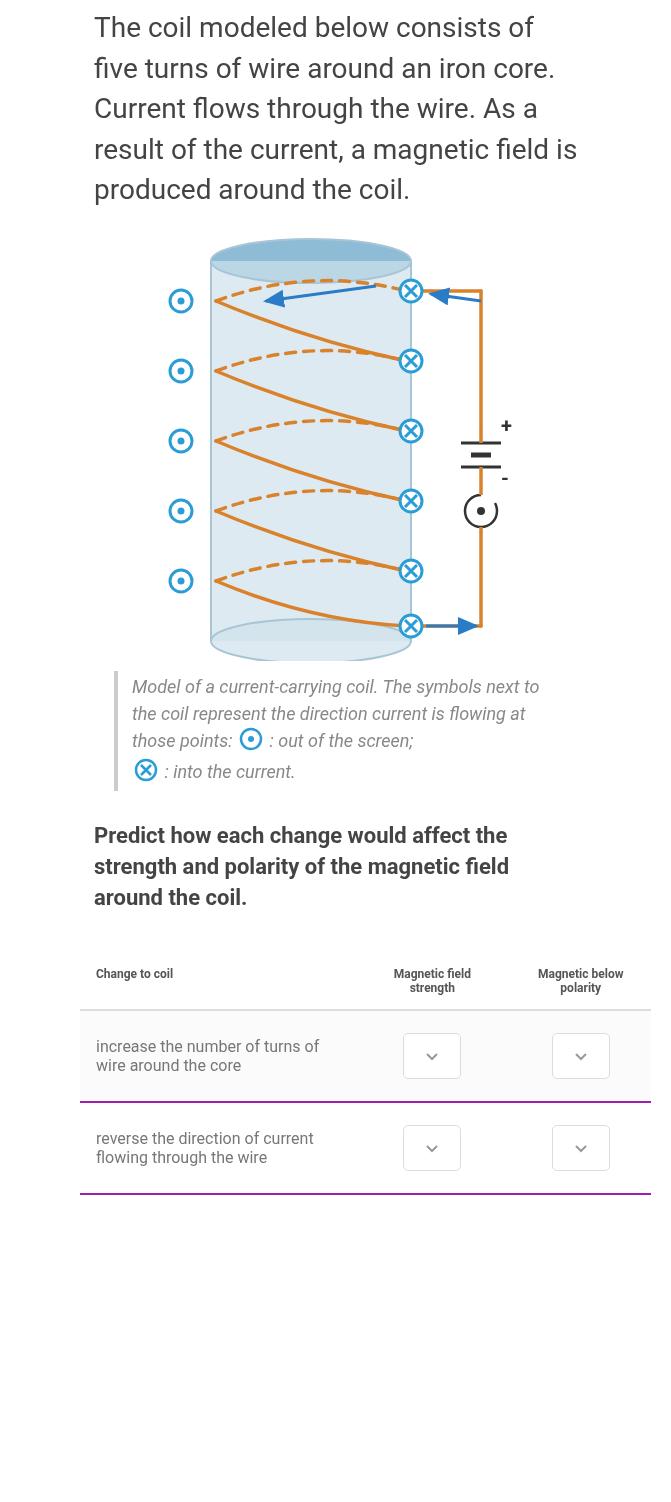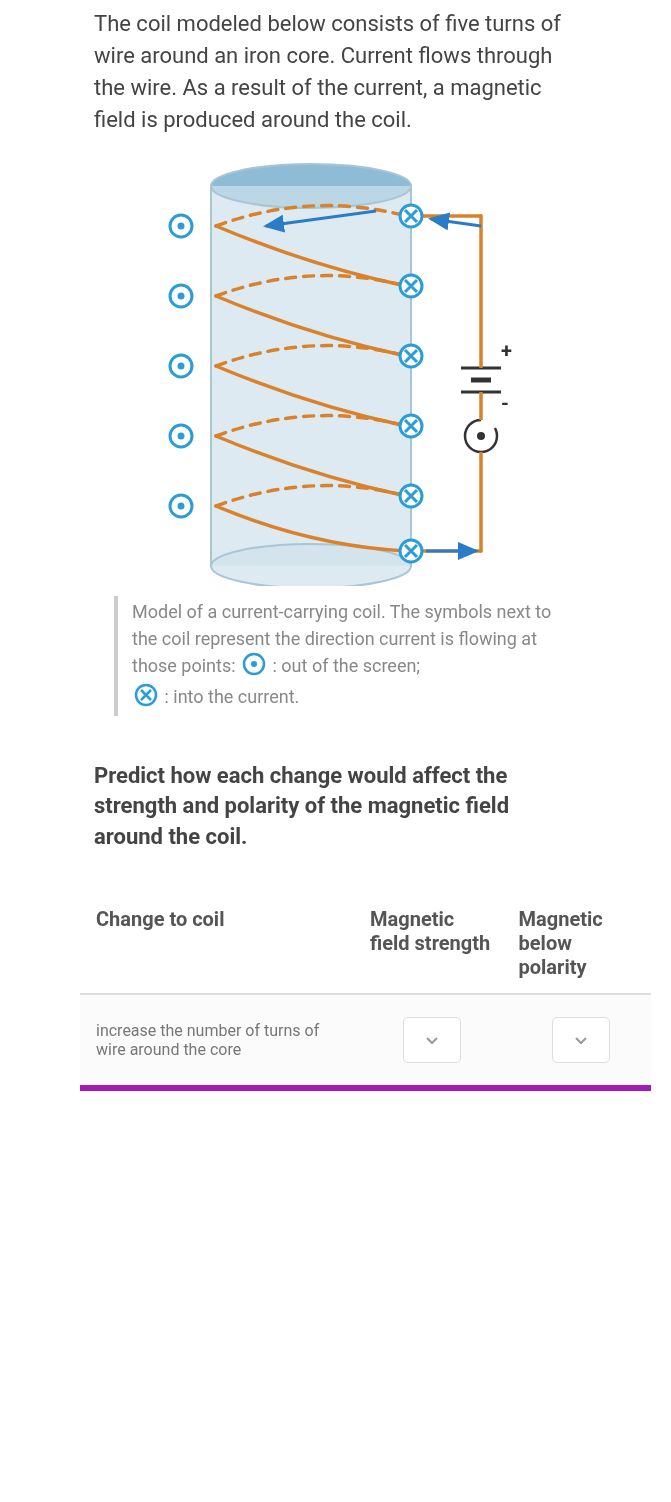--- a/index.html
+++ b/index.html
@@ -14,7 +14,7 @@
     padding: 8px 20px 40px 20px;
   }
   .intro {
-    font-size: 22px;
+    font-size: 28px;
     line-height: 1.45;
     color: #444;
     margin: 0 70px 20px 74px;

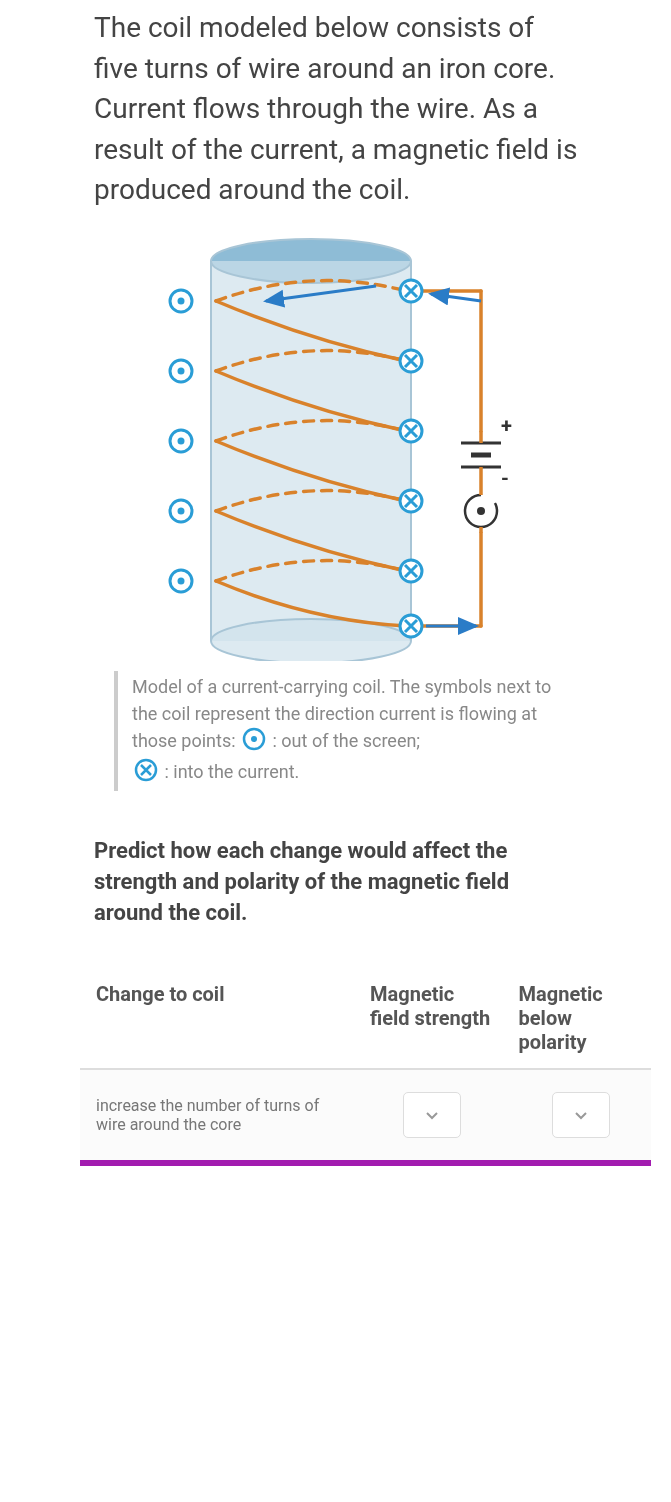--- a/index.html
+++ b/index.html
@@ -30,6 +30,7 @@
     padding: 2px 0 2px 14px;
   }
   .caption-text {
+    font-style: italic;
     color: #888;
     font-size: 18px;
     line-height: 1.5;

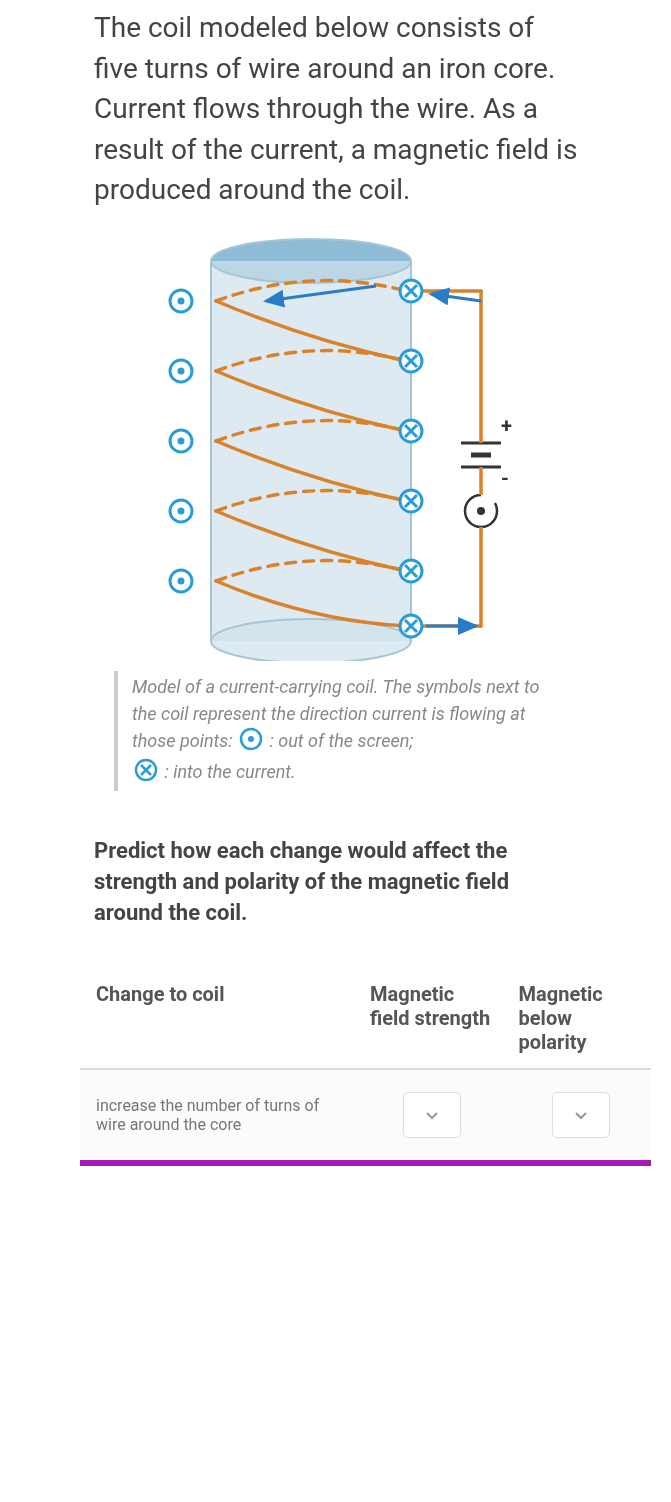--- a/index.html
+++ b/index.html
@@ -45,7 +45,7 @@
     line-height: 1.4;
     font-weight: 700;
     color: #444;
-    margin: 45px 70px 40px 74px;
+    margin: 30px 70px 40px 74px;
   }
   .table-wrap {
     margin-left: 60px;

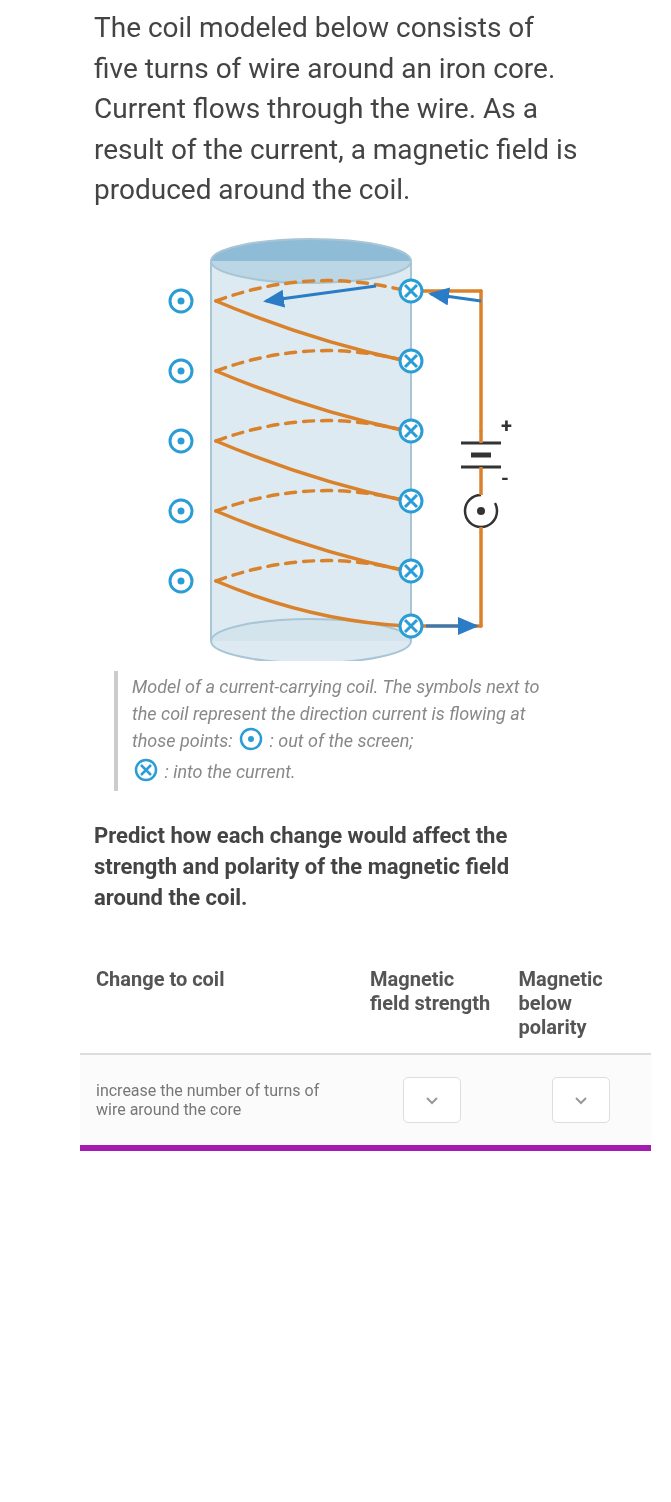--- a/index.html
+++ b/index.html
@@ -57,7 +57,7 @@
   }
   th {
     text-align: left;
-    font-size: 20px;
+    font-size: 12px;
     font-weight: 700;
     color: #555;
     padding: 14px 8px 14px 16px;

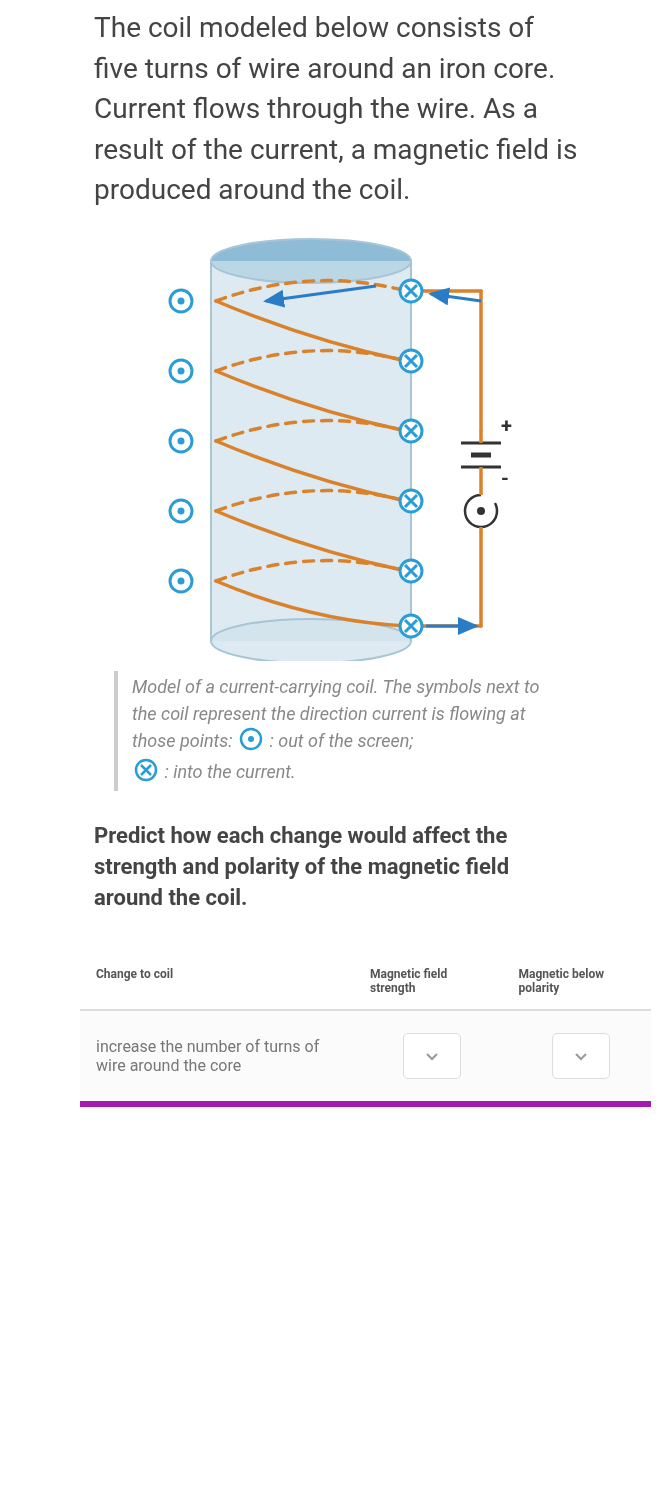--- a/index.html
+++ b/index.html
@@ -64,7 +64,7 @@
     vertical-align: top;
     border-bottom: 2px solid #ddd;
   }
-  th.center { text-align: left; }
+  th.center { text-align: center; }
   td {
     padding: 22px 8px 22px 16px;
     font-size: 16px;

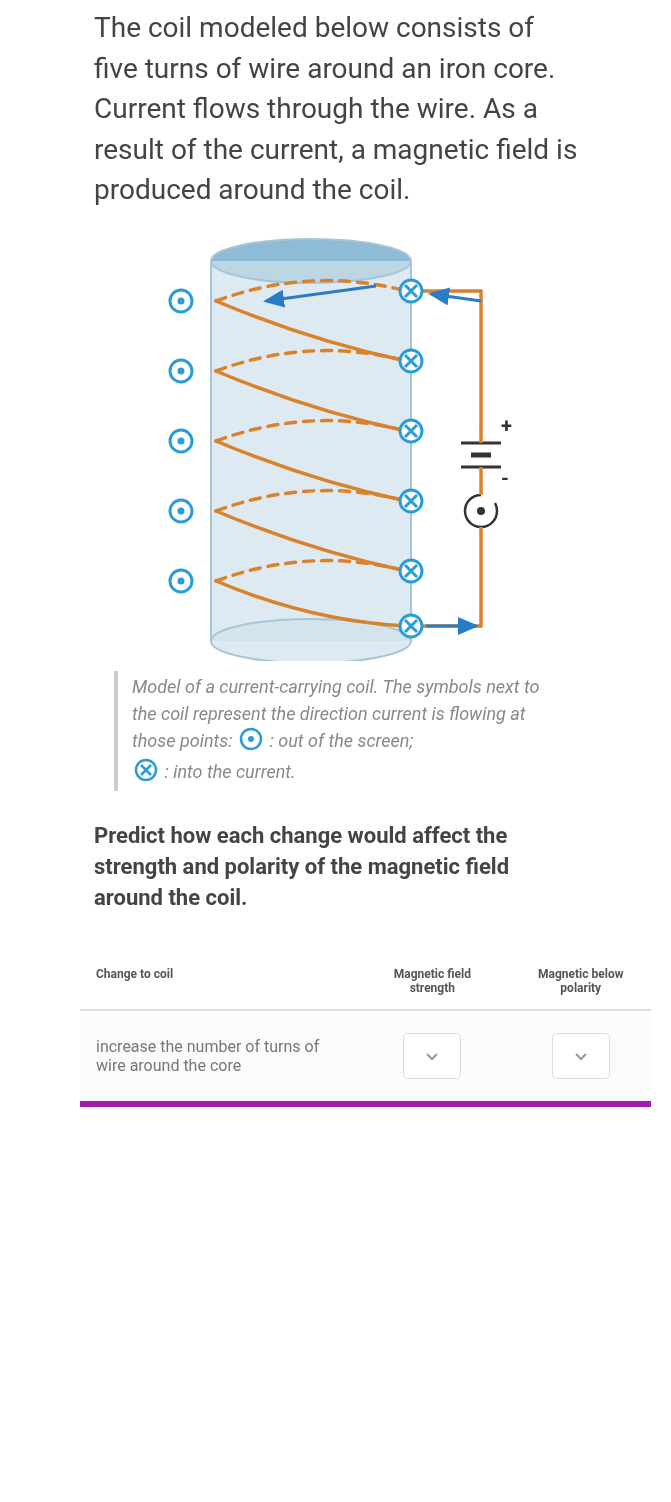--- a/index.html
+++ b/index.html
@@ -69,7 +69,7 @@
     padding: 22px 8px 22px 16px;
     font-size: 16px;
     color: #777;
-    border-bottom: 6px solid #a21caf;
+    border-bottom: 2px solid #a21caf;
     vertical-align: middle;
     margin-top: 18px;
   }

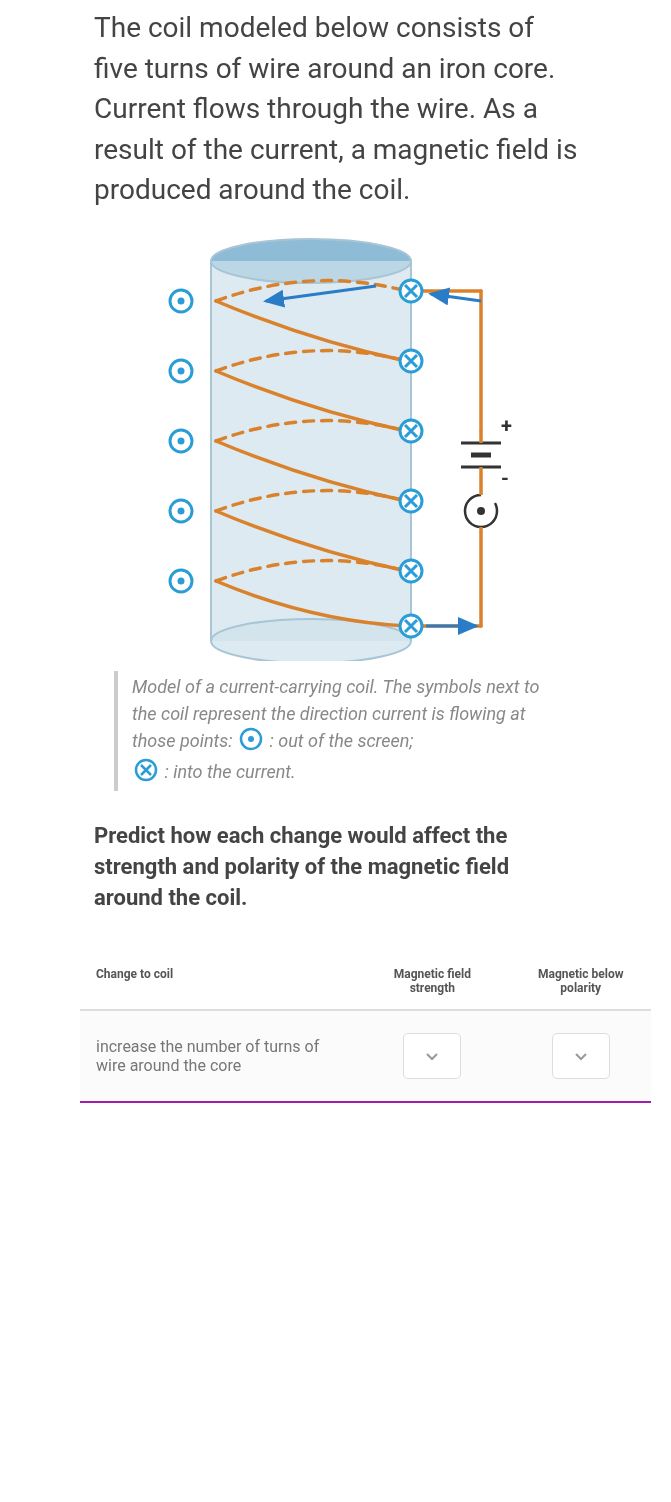--- a/index.html
+++ b/index.html
@@ -259,6 +259,23 @@
             </div>
           </td>
         </tr>
+        <tr>
+          <td>reverse the direction of current flowing through the wire</td>
+          <td class="center">
+            <div class="dropdown">
+              <svg class="chev" viewBox="0 0 14 14">
+                  <path d="M2 5 L7 10 L12 5"></path>
+                </svg>
+            </div>
+          </td>
+          <td class="center">
+            <div class="dropdown">
+              <svg class="chev" viewBox="0 0 14 14">
+                  <path d="M2 5 L7 10 L12 5"></path>
+                </svg>
+            </div>
+          </td>
+        </tr>
       </tbody>
     </table>
   </div>

